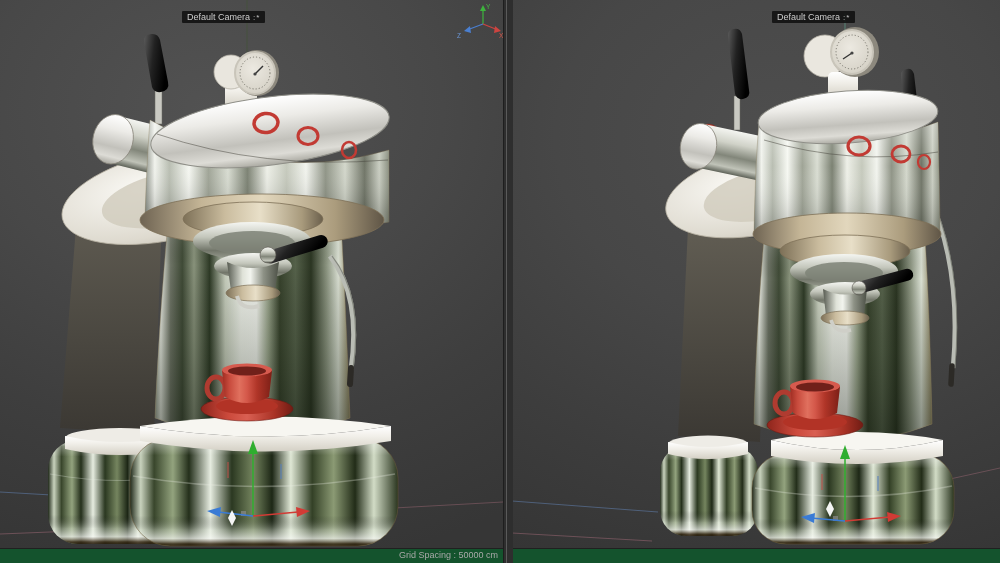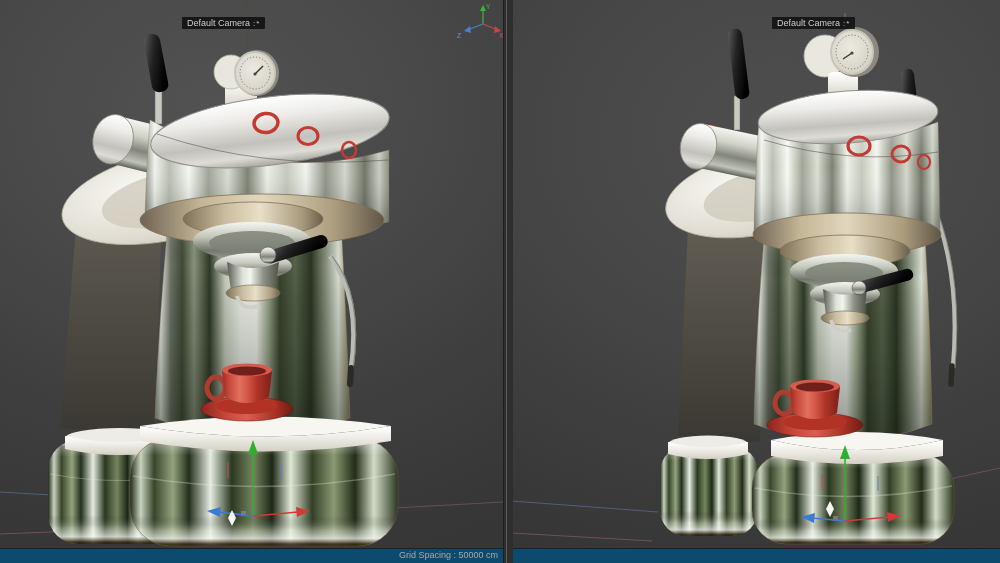--- a/index.html
+++ b/index.html
@@ -17,7 +17,7 @@
   .vp-header{position:absolute;left:0;top:0;width:100%;height:13px;background:#3c3c3c;
              border-bottom:1px solid #2f2f2f;box-sizing:border-box;color:#b5b5b5;
              font-size:9px;line-height:12px;padding-left:7px;z-index:4;}
-  .cam-label{position:absolute;top:17px;height:12px;background:rgba(16,16,16,.88);color:#cdcdcd;
+  .cam-label{position:absolute;top:11px;height:12px;background:rgba(16,16,16,.88);color:#cdcdcd;
              font-size:9px;line-height:12px;padding:0 5px;border-radius:1px;z-index:6;white-space:nowrap;}
   .cam-icon{font-size:8px;margin-left:3px;color:#c4c4c4;letter-spacing:1px;}
   .statusbar{position:absolute;left:0;top:548px;width:100%;height:15px;background:#0c4a6e;

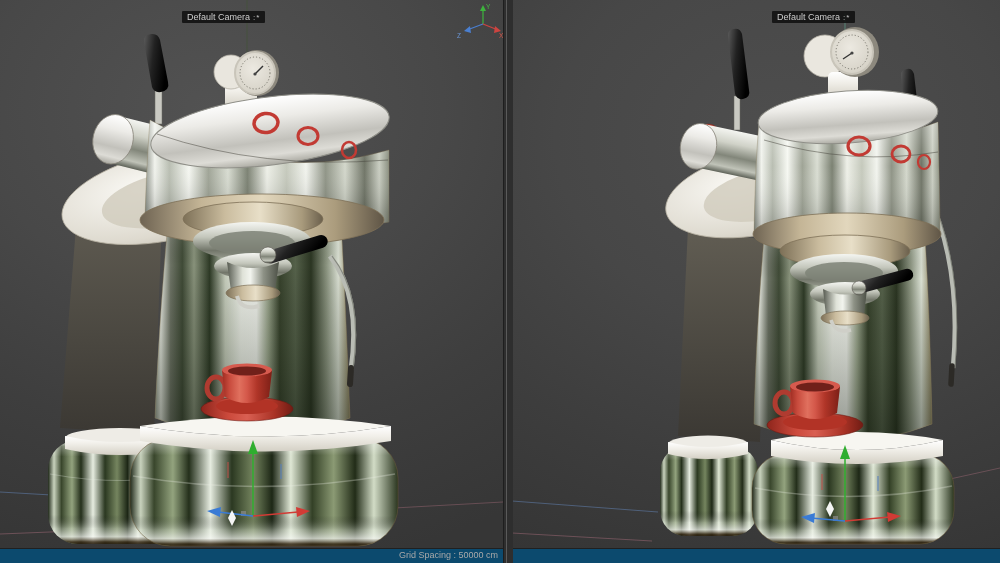--- a/index.html
+++ b/index.html
@@ -20,7 +20,7 @@
   .cam-label{position:absolute;top:11px;height:12px;background:rgba(16,16,16,.88);color:#cdcdcd;
              font-size:9px;line-height:12px;padding:0 5px;border-radius:1px;z-index:6;white-space:nowrap;}
   .cam-icon{font-size:8px;margin-left:3px;color:#c4c4c4;letter-spacing:1px;}
-  .statusbar{position:absolute;left:0;top:548px;width:100%;height:15px;background:#0c4a6e;
+  .statusbar{position:absolute;left:0;top:548px;width:100%;height:15px;background:#14532d;
              border-top:1px solid #202020;box-sizing:border-box;z-index:10;}
   .grid-label{position:absolute;left:0;top:0;width:498px;text-align:right;font-size:9px;
               color:#a9a9a9;line-height:13px;}

